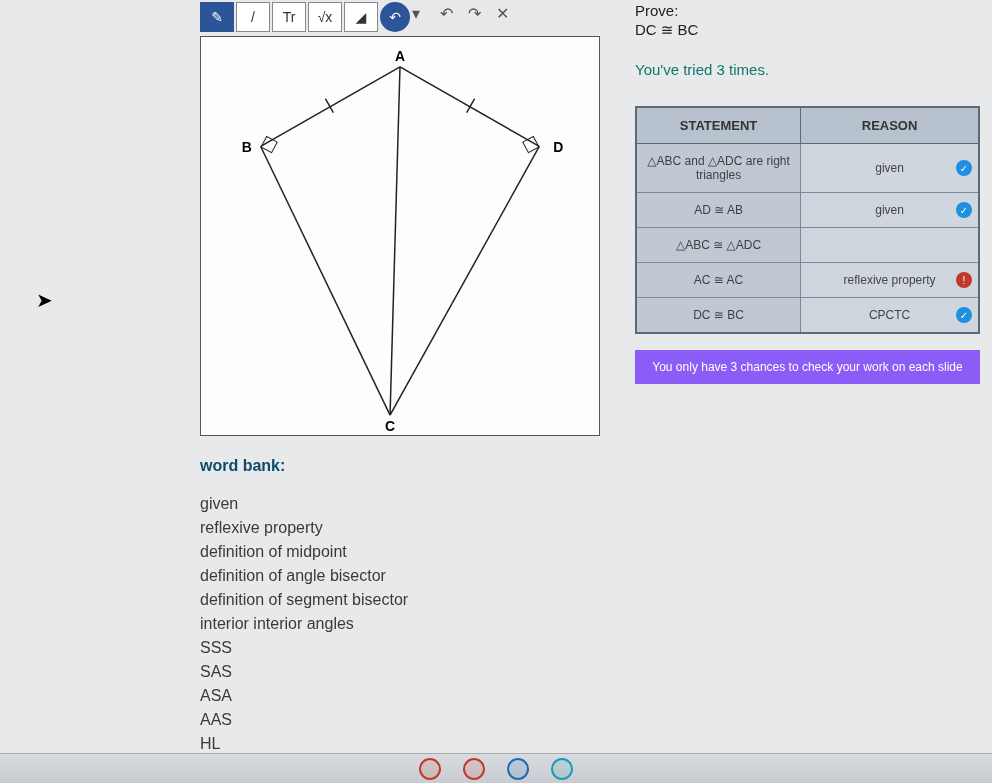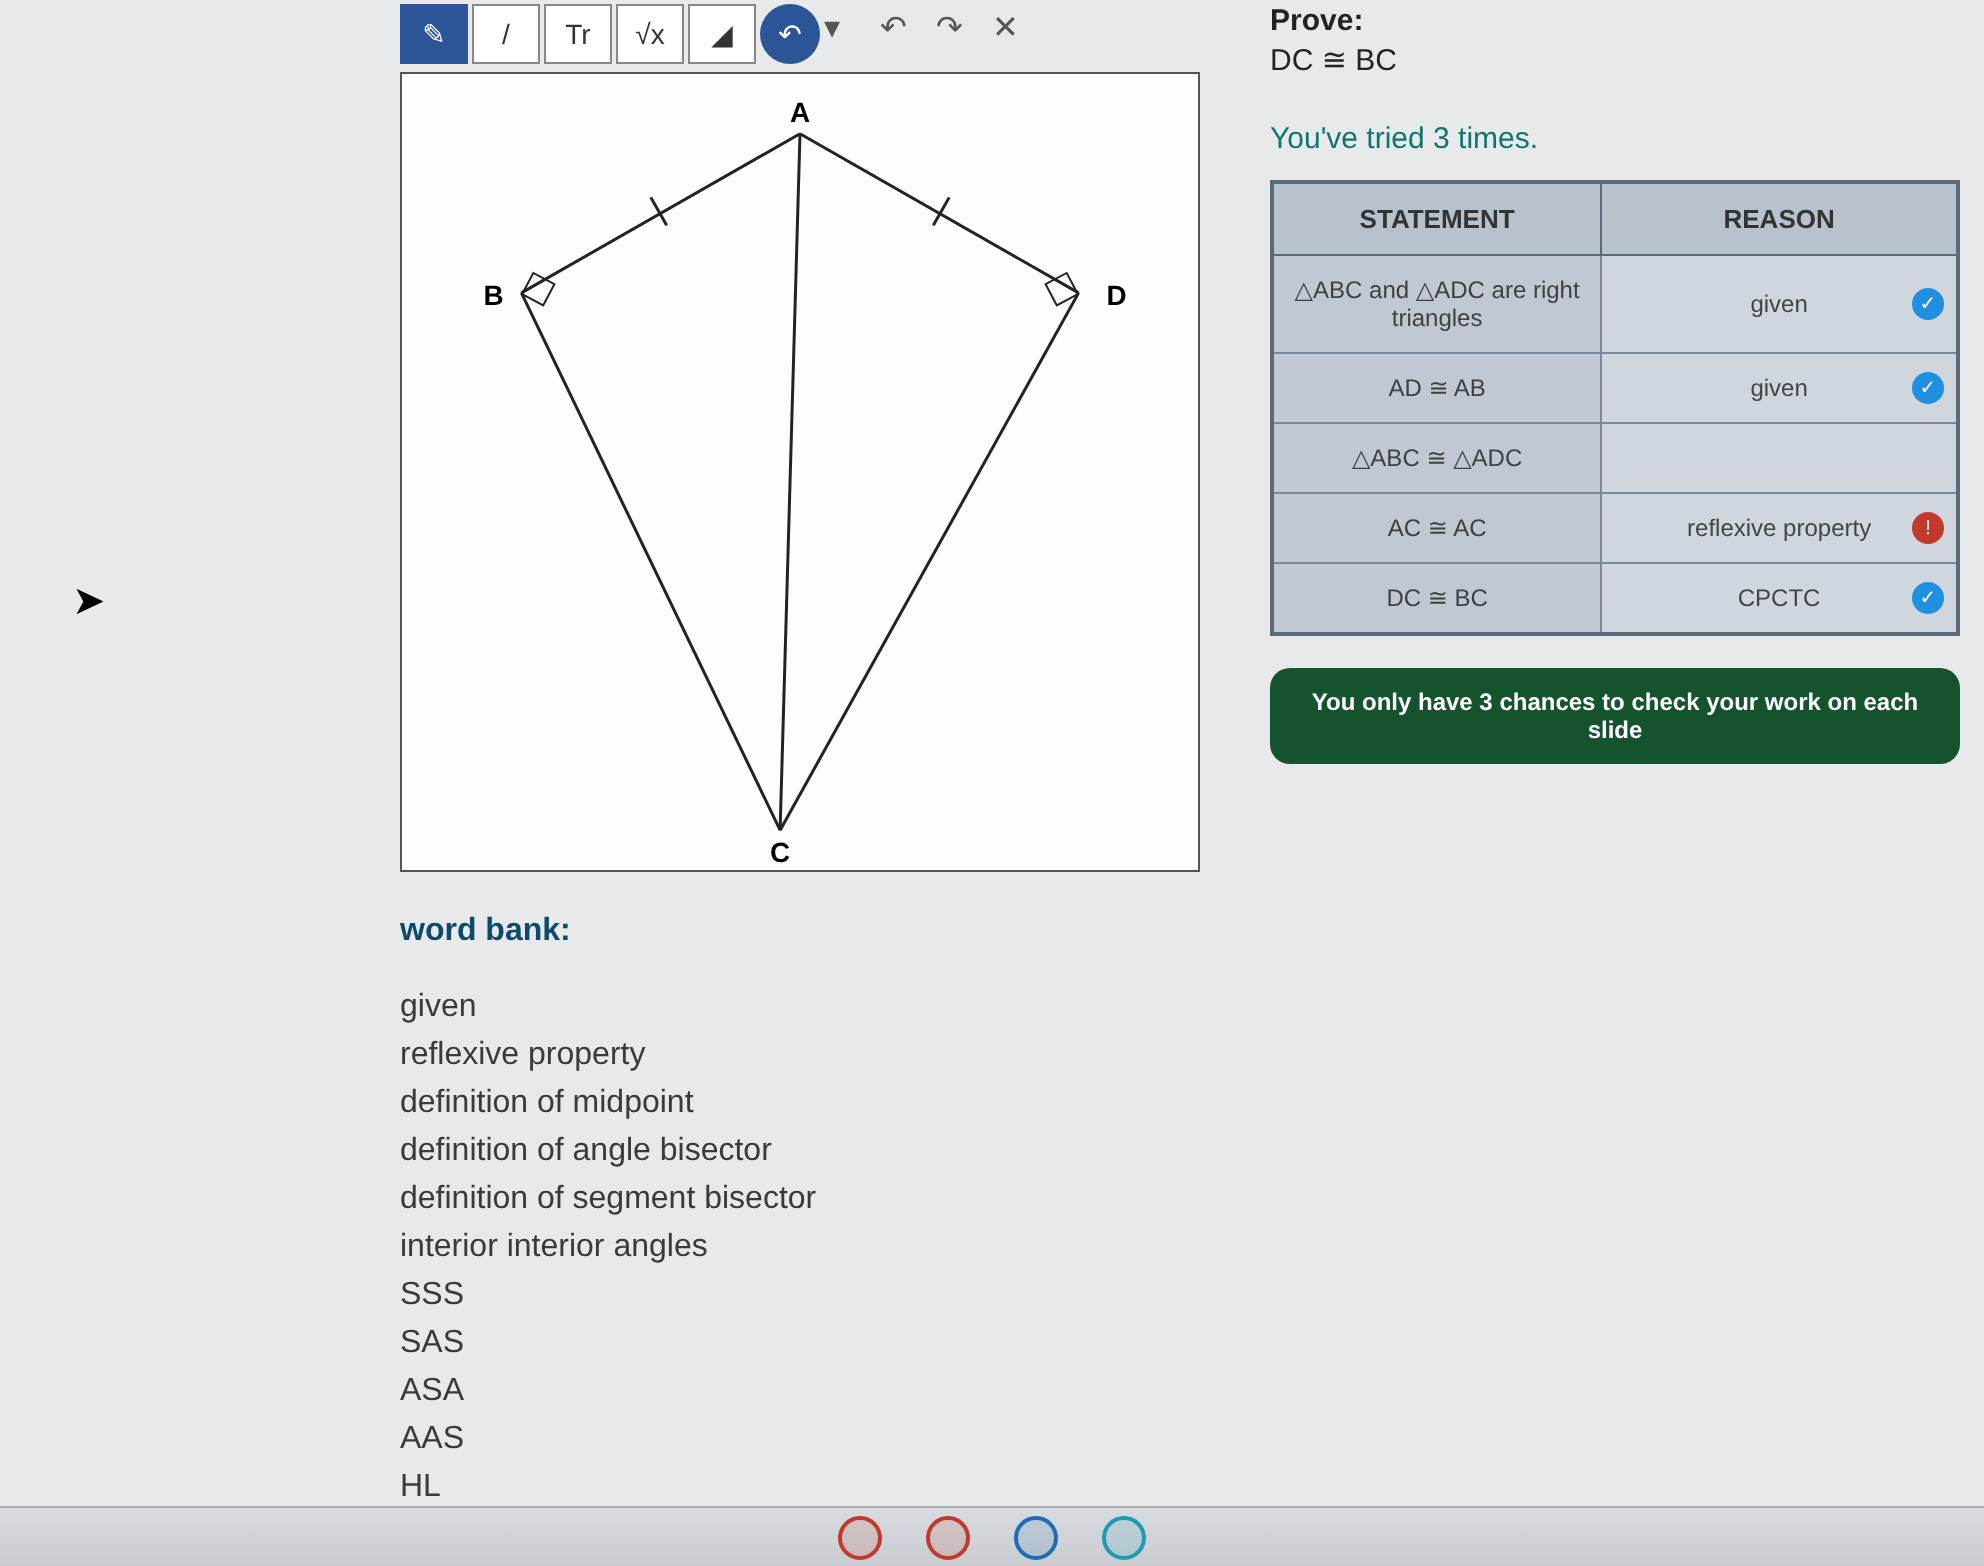--- a/index.html
+++ b/index.html
@@ -88,7 +88,7 @@
     color: #222;
     margin-bottom: 10px;
   }
-  .prove-block .prove-label { font-weight: bold; }
+  .prove-block .prove-label { font-weight: normal; }
   .prove-block .prove-stmt { margin-top: 2px; }
   .tries { margin-top: 22px; color: #0f766e; font-size: 15px; }
   .proof-table {

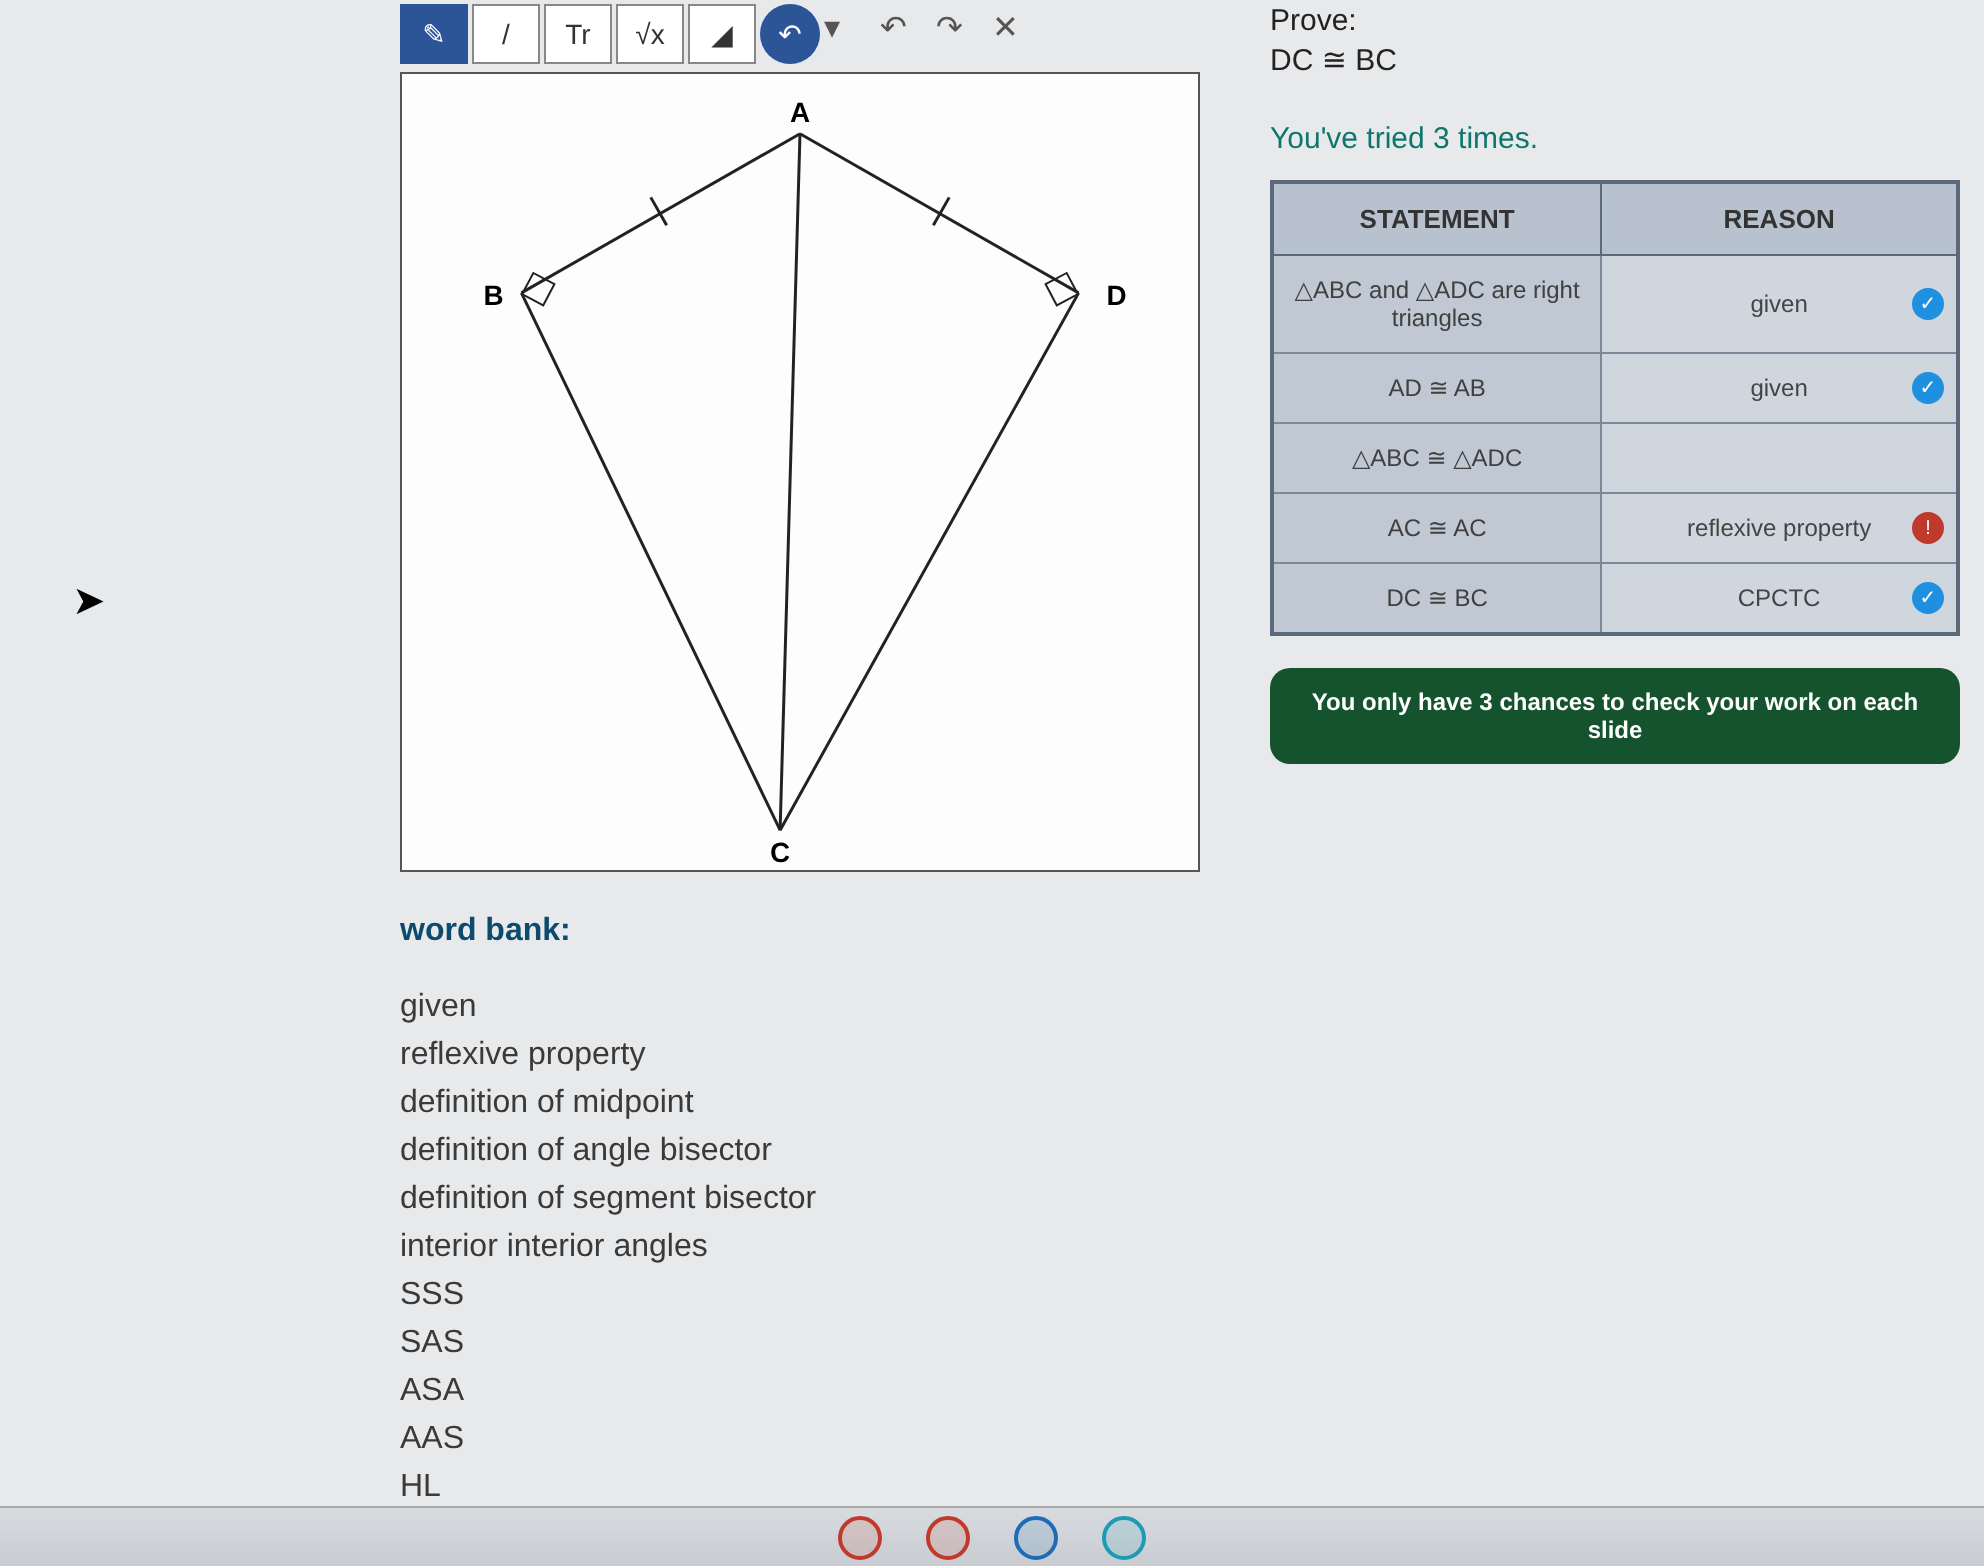--- a/index.html
+++ b/index.html
@@ -92,7 +92,7 @@
   .prove-block .prove-stmt { margin-top: 2px; }
   .tries { margin-top: 22px; color: #0f766e; font-size: 15px; }
   .proof-table {
-    margin-top: 12px;
+    margin-top: 28px;
     width: 100%;
     border: 2px solid #5a6a7a;
     border-collapse: collapse;

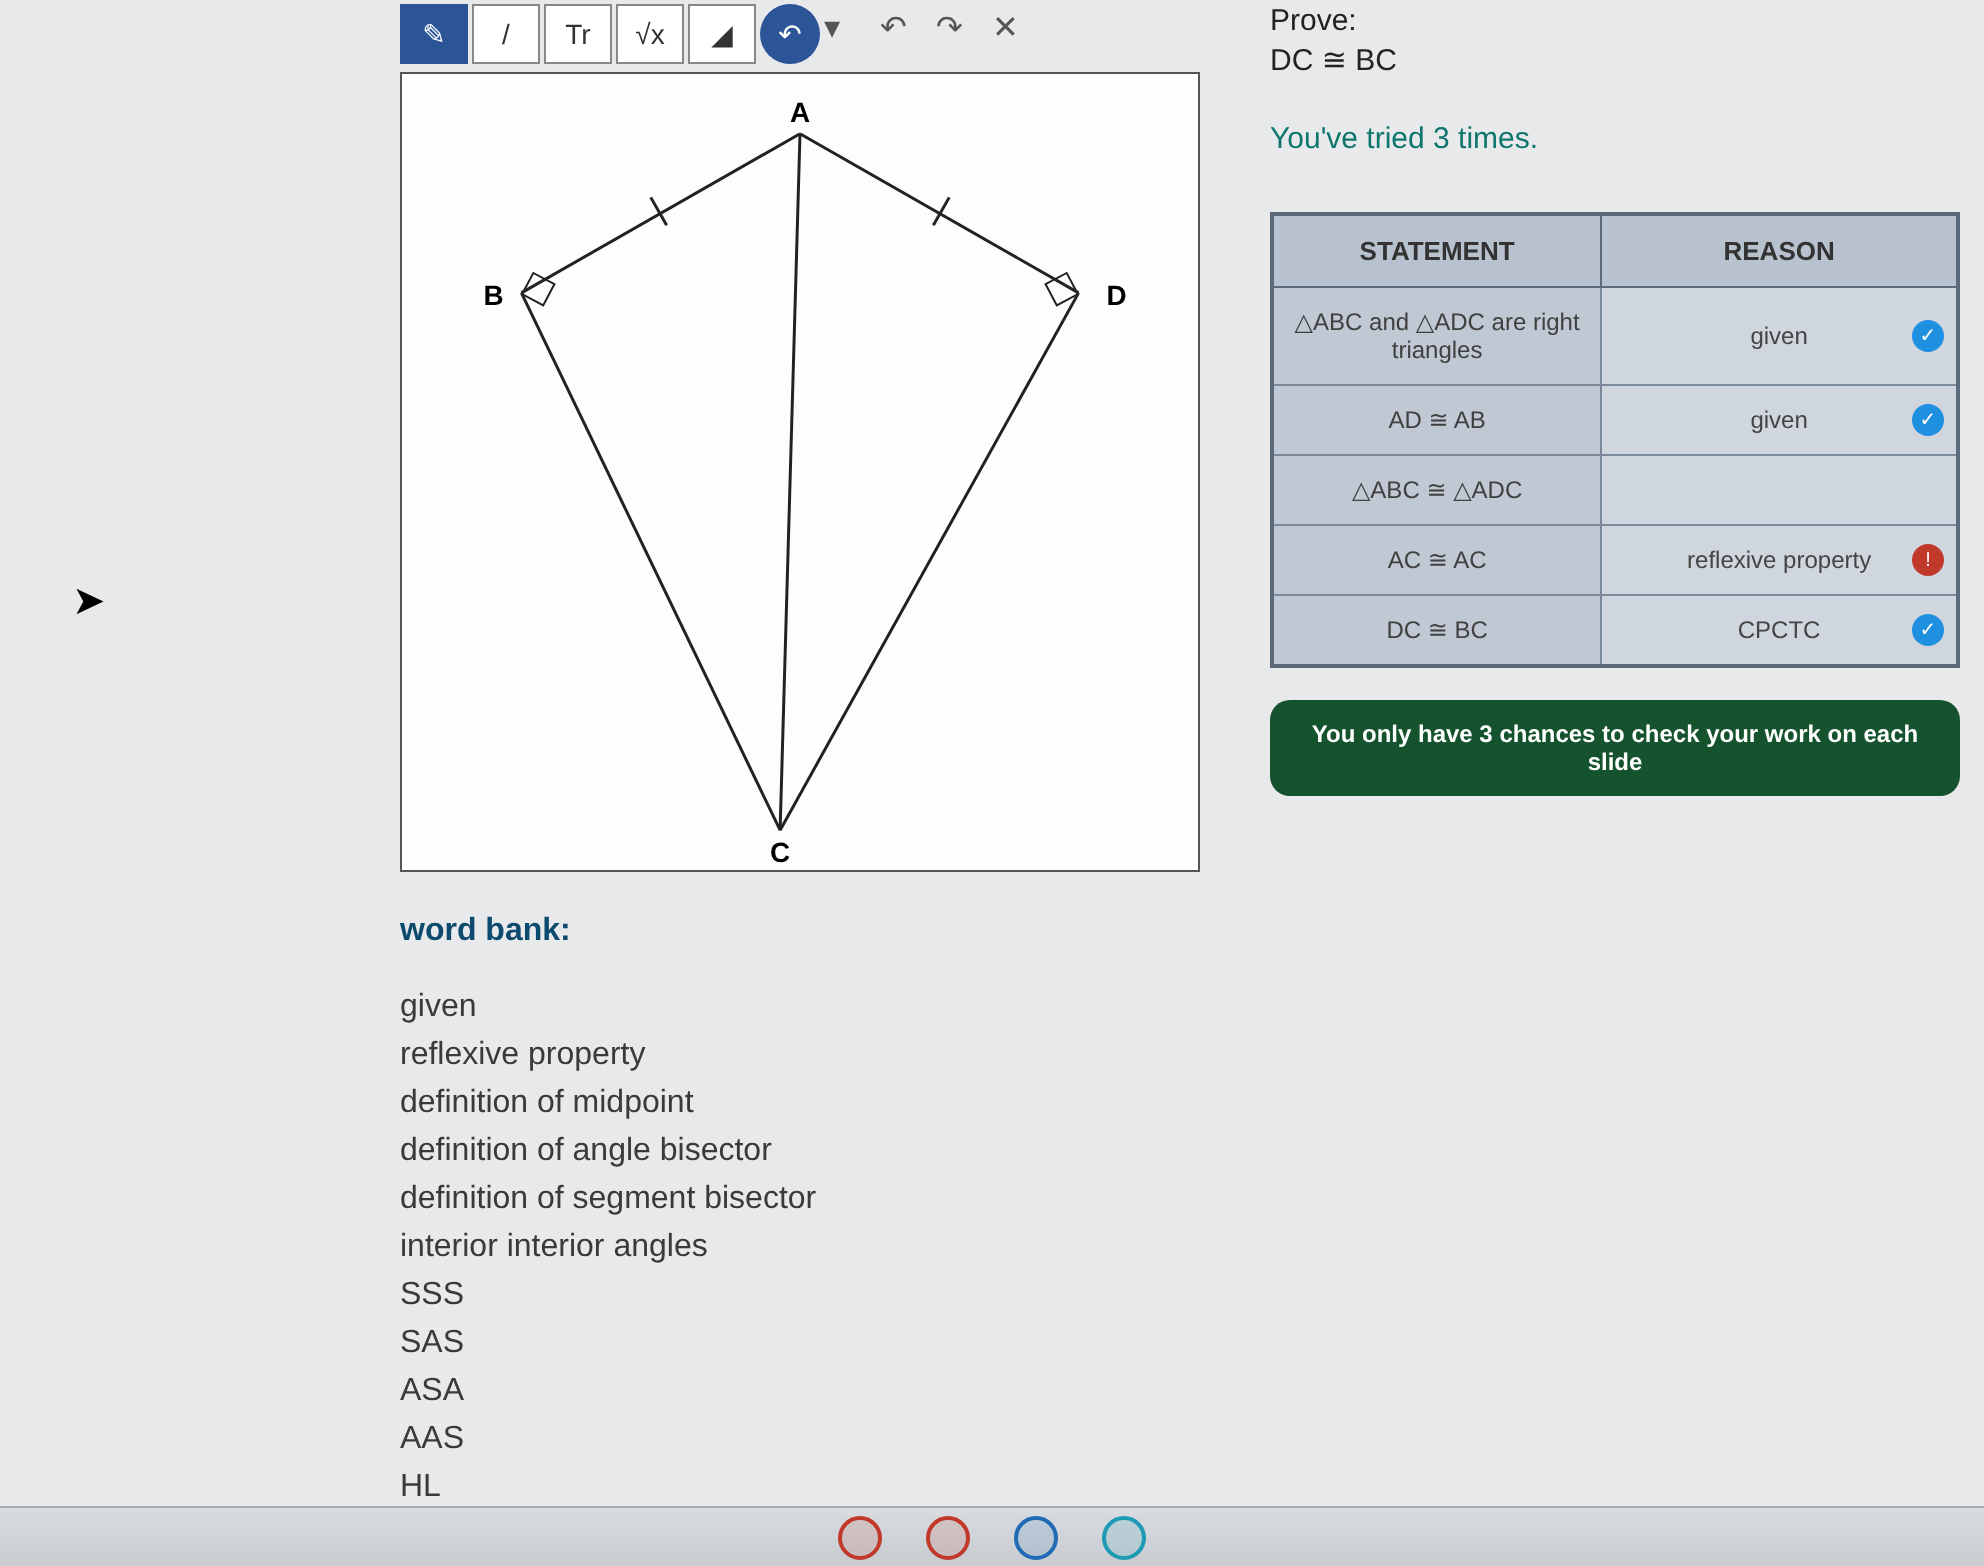--- a/index.html
+++ b/index.html
@@ -139,13 +139,12 @@
   .status-err { background: #c0392b; }
   .warning-bar {
     margin-top: 16px;
-    background: #14532d;
+    background: #8b5cf6;
     color: #fff;
     font-size: 12px;
     padding: 10px 12px;
     text-align: center;
-    border-radius: 10px;
-    font-weight: bold;
+    border-radius: 0;
   }
   .cursor {
     position: absolute;

